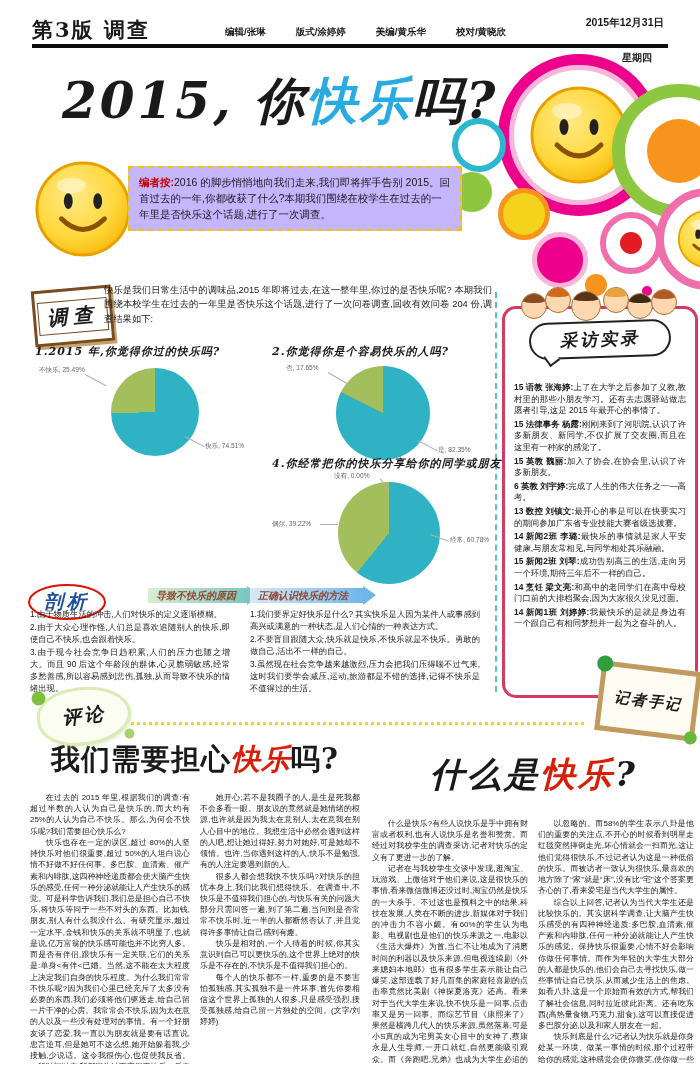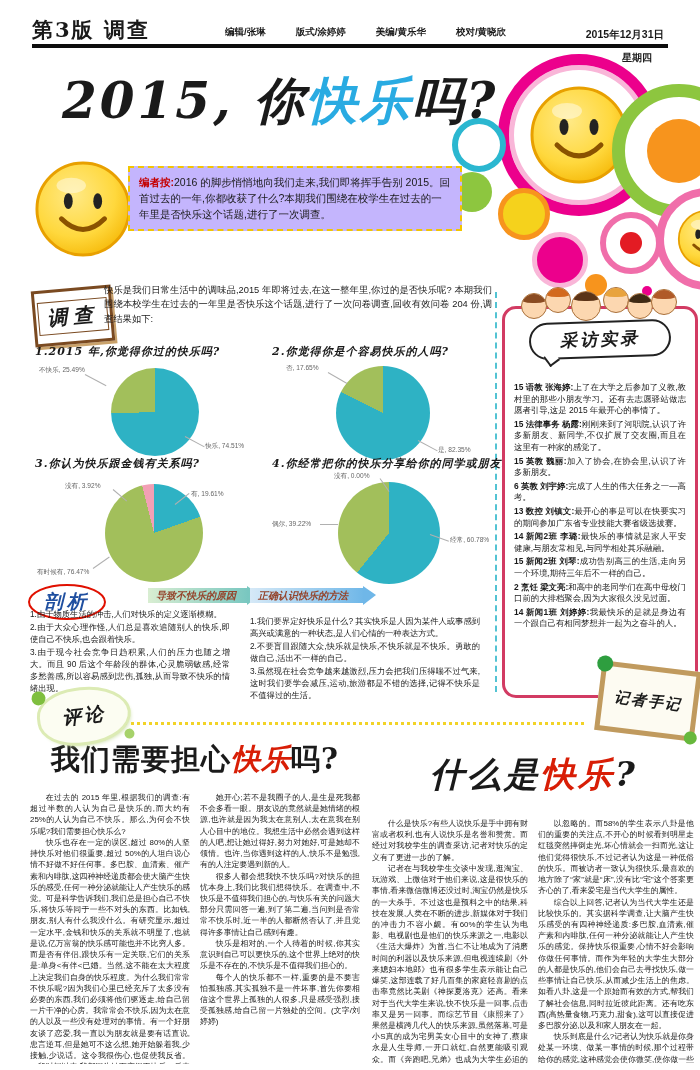--- a/index.html
+++ b/index.html
@@ -10,7 +10,7 @@
   
   .page-label{left:32px;top:16px;font-family:"DejaVu Serif",serif;font-weight:bold;font-size:21px;letter-spacing:2px;}
   .credits{left:225px;top:26px;font-size:9.5px;font-weight:bold;display:flex;gap:30px;justify-content:flex-end;}
-  .date{right:36px;top:16px;font-size:10.5px;font-weight:bold;text-align:center;margin-top:12px;}
+  .date{right:36px;top:16px;font-size:10.5px;font-weight:bold;text-align:center;}
   .rule{left:32px;top:44px;width:636px;height:4px;background:#0d0d0d;}
   .weekday{right:48px;top:51px;font-size:10px;font-weight:bold;}
 

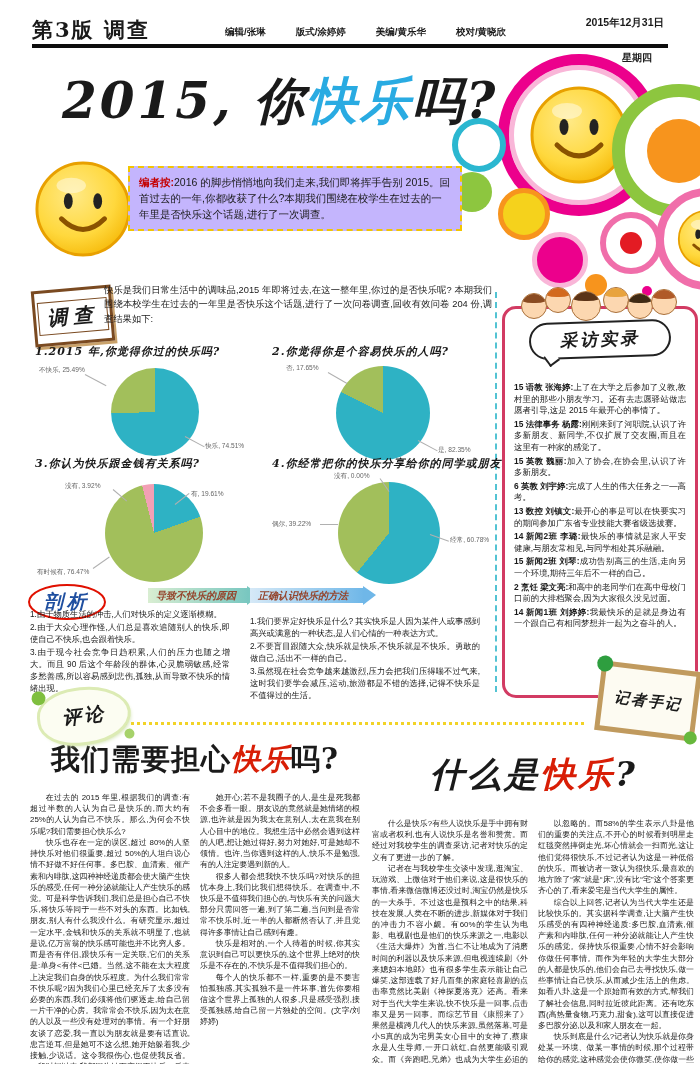--- a/index.html
+++ b/index.html
@@ -229,16 +229,6 @@
     <span class="co co-a">否, 17.65%</span>
     <span class="co co-b">是, 82.35%</span>
   </div>
-  <div class="chart chart3">
-    <div class="q">3.你认为快乐跟金钱有关系吗?</div>
-    <div class="pie" style="background: conic-gradient(rgb(46, 178, 196) 0deg, rgb(46, 178, 196) 70.596deg, rgb(162, 191, 91) 70.596deg, rgb(162, 191, 91) 345.888deg, rgb(242, 160, 181) 345.888deg, rgb(242, 160, 181) 360deg);"></div>
-    <div class="lead l-a"></div>
-    <div class="lead l-b"></div>
-    <div class="lead l-c"></div>
-    <span class="co co-a">没有, 3.92%</span>
-    <span class="co co-b">有, 19.61%</span>
-    <span class="co co-c">有时候有, 76.47%</span>
-  </div>
   <div class="chart chart4">
     <div class="q">4.你经常把你的快乐分享给你的同学或朋友吗?</div>
     <div class="pie" style="background: conic-gradient(rgb(46, 178, 196) 0deg, rgb(46, 178, 196) 218.808deg, rgb(162, 191, 91) 218.808deg, rgb(162, 191, 91) 360deg, rgb(242, 160, 181) 360deg, rgb(242, 160, 181) 360deg);"></div>

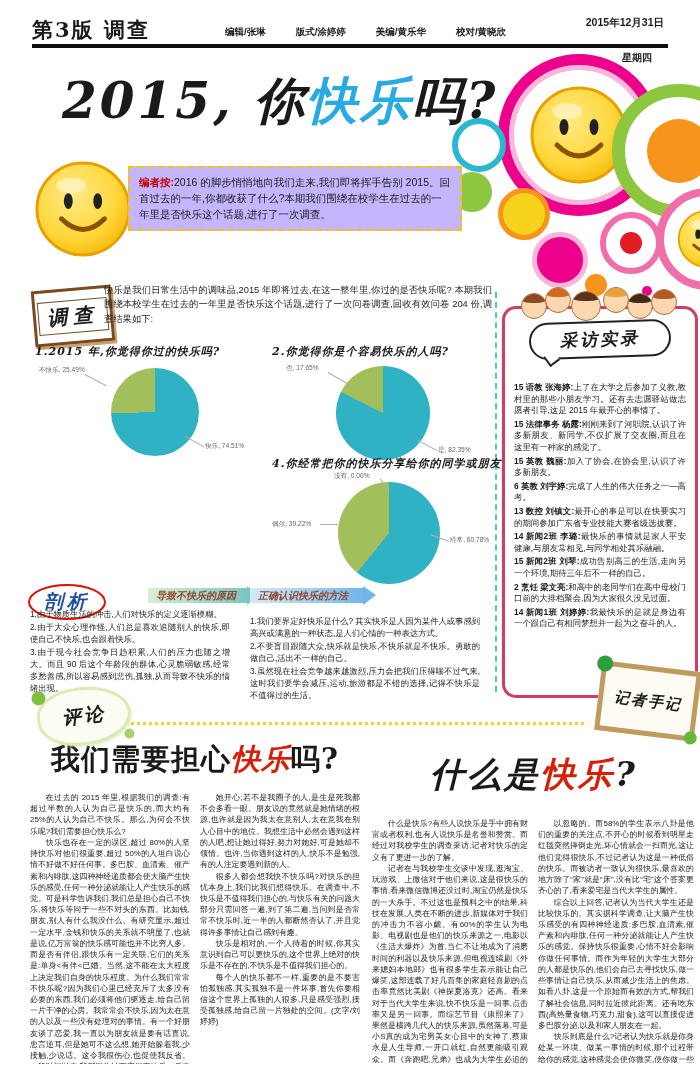--- a/index.html
+++ b/index.html
@@ -272,7 +272,7 @@
       <p><b>13 数控 刘镇文:</b><span>最开心的事是可以在快要实习的期间参加广东省专业技能大赛省级选拔赛。</span></p>
       <p><b>14 新闻2班 李璐:</b><span>最快乐的事情就是家人平安健康,与朋友常相见,与同学相处其乐融融。</span></p>
       <p><b>15 新闻2班 刘琴:</b><span>成功告别高三的生活,走向另一个环境,期待三年后不一样的自己。</span></p>
-      <p><b>2 烹饪 梁文亮:</b><span>和高中的老同学们在高中母校门口前的大排档聚会,因为大家很久没见过面。</span></p>
+      <p><b>14 烹饪 梁文亮:</b><span>和高中的老同学们在高中母校门口前的大排档聚会,因为大家很久没见过面。</span></p>
       <p><b>14 新闻1班 刘婷婷:</b><span>我最快乐的是就是身边有一个跟自己有相同梦想并一起为之奋斗的人。</span></p>
     </div>
   </div>

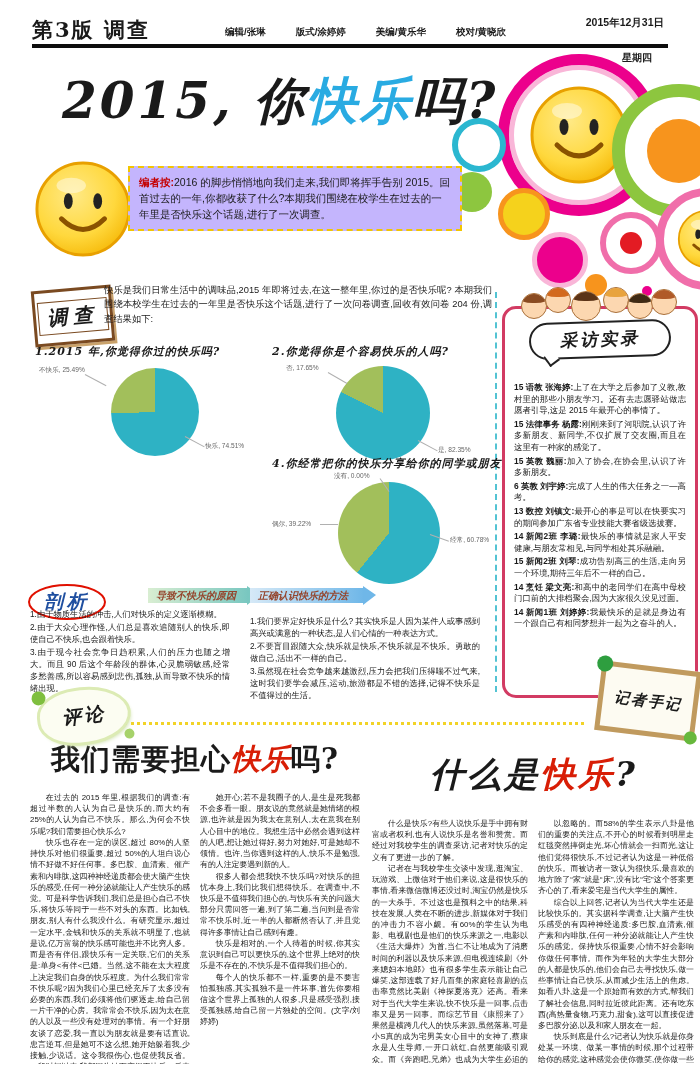--- a/index.html
+++ b/index.html
@@ -93,7 +93,7 @@
   .ana{font-size:8.3px;line-height:1.45;text-align:justify;}
   .ana p{margin:0 0 1px 0;}
   .ana-left{left:30px;top:608px;width:200px;}
-  .ana-right{left:250px;top:608px;width:230px;margin-top:7px;}
+  .ana-right{left:250px;top:608px;width:230px;}
 
   
   .sidebar{left:502px;top:306px;width:190px;height:386px;border:3px solid #d23b63;border-radius:14px;background:#fff;z-index:2;}

